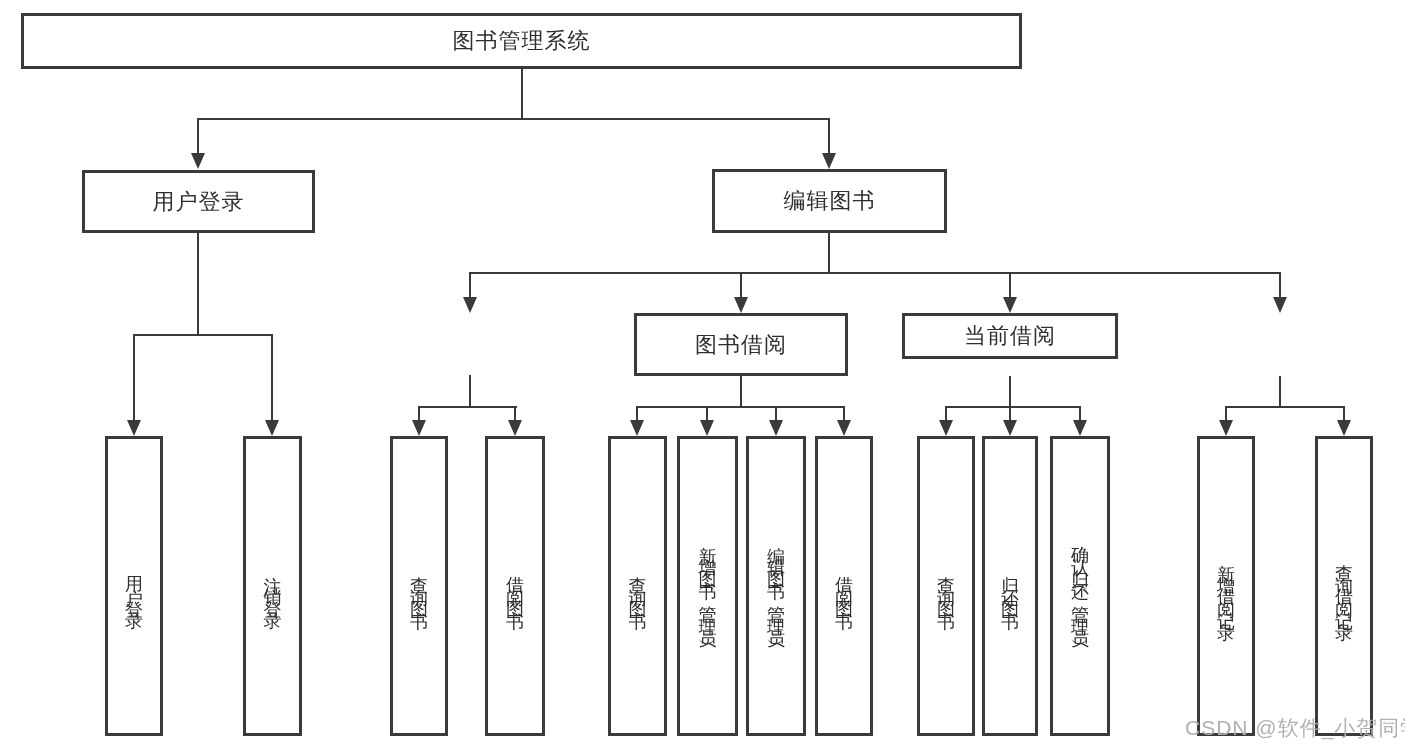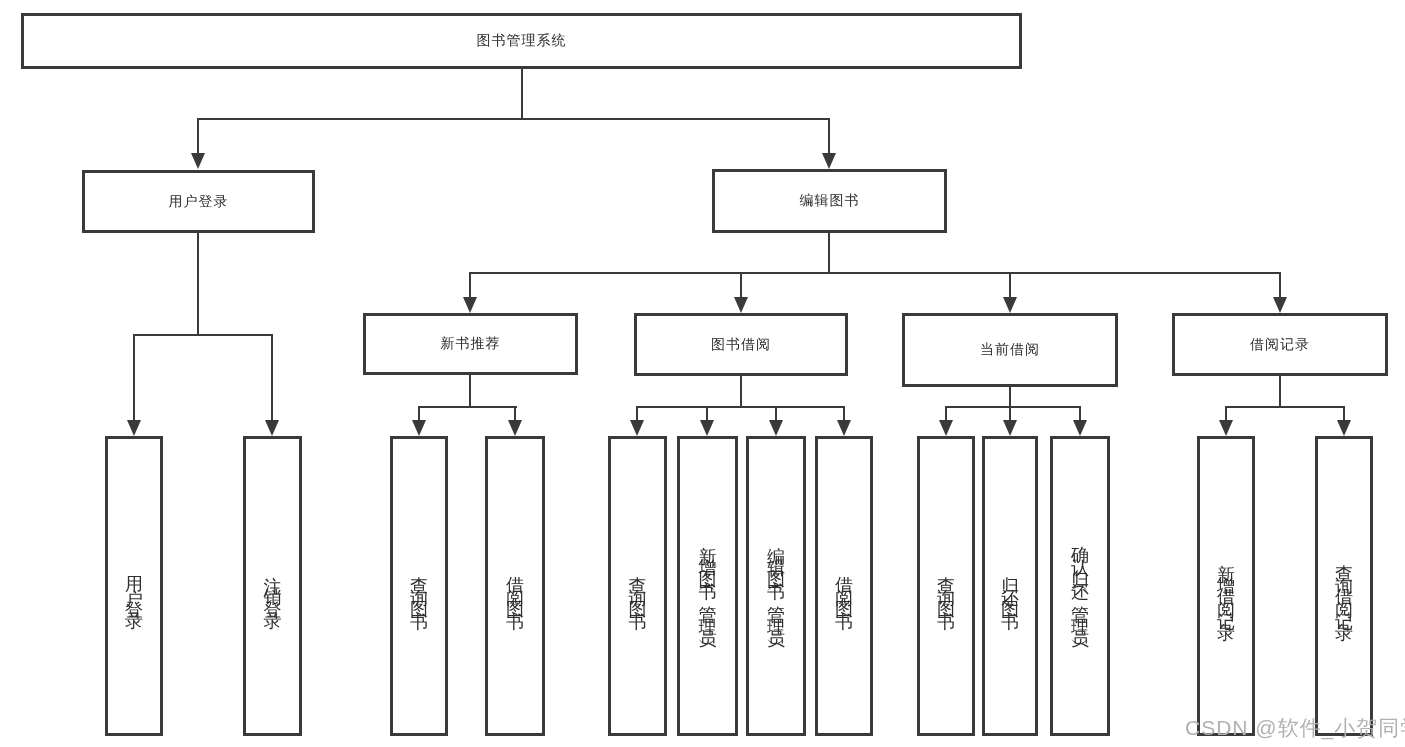--- a/index.html
+++ b/index.html
@@ -20,7 +20,7 @@
     align-items:center;
     justify-content:center;
   }
-  .node.h{font-size:14px;letter-spacing:1px;}
+  .node.h{font-size:22px;letter-spacing:1px;}
   .vtext{
     writing-mode:vertical-rl;
     text-orientation:mixed;

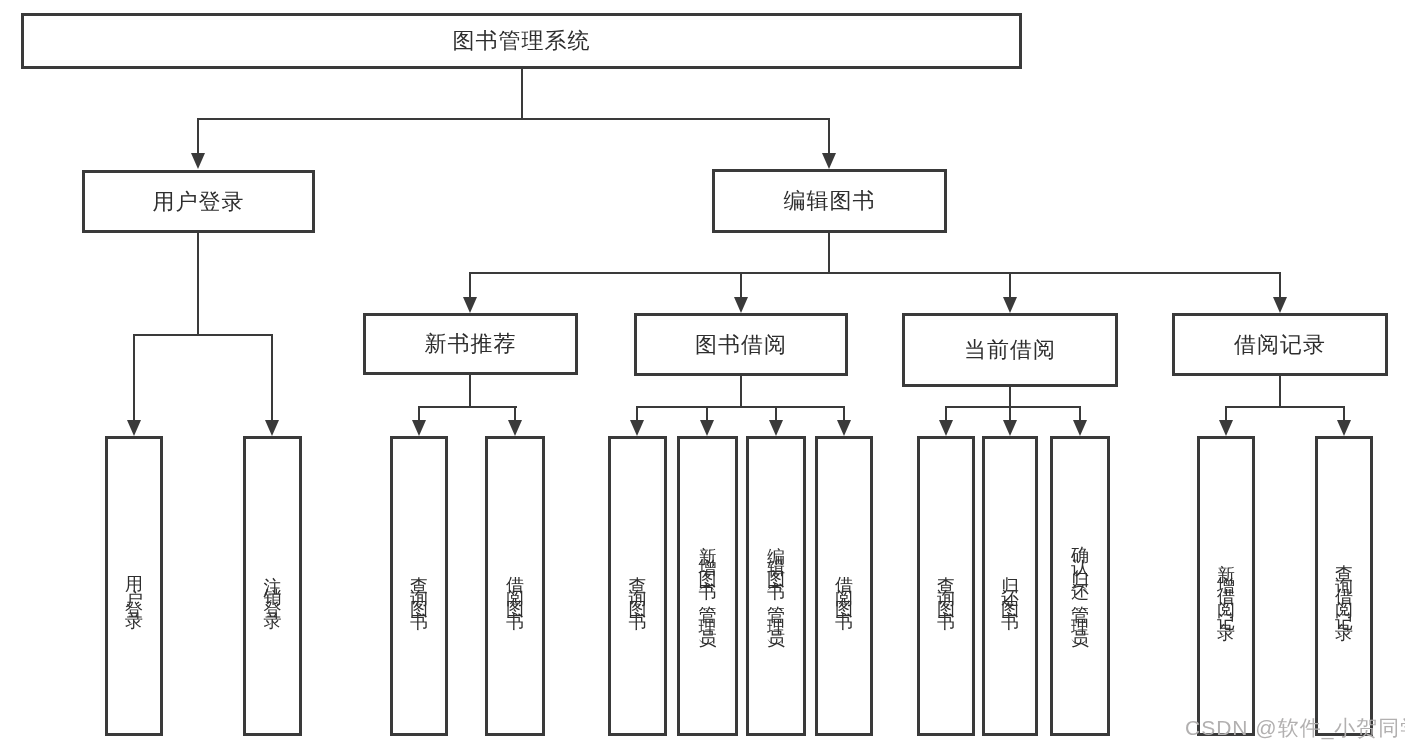--- a/index.html
+++ b/index.html
@@ -117,7 +117,6 @@
   <div class="node h" style="left:82px;top:170px;width:233px;height:63px;">用户登录</div>
   <div class="node h" style="left:712px;top:169px;width:235px;height:64px;">编辑图书</div>
 
-  <div class="node h" style="left:363px;top:313px;width:215px;height:62px;">新书推荐</div>
   <div class="node h" style="left:634px;top:313px;width:214px;height:63px;text-align:center;">图书借阅</div>
   <div class="node h" style="left:902px;top:313px;width:216px;height:74px;">当前借阅</div>
   <div class="node h" style="left:1172px;top:313px;width:216px;height:63px;">借阅记录</div>

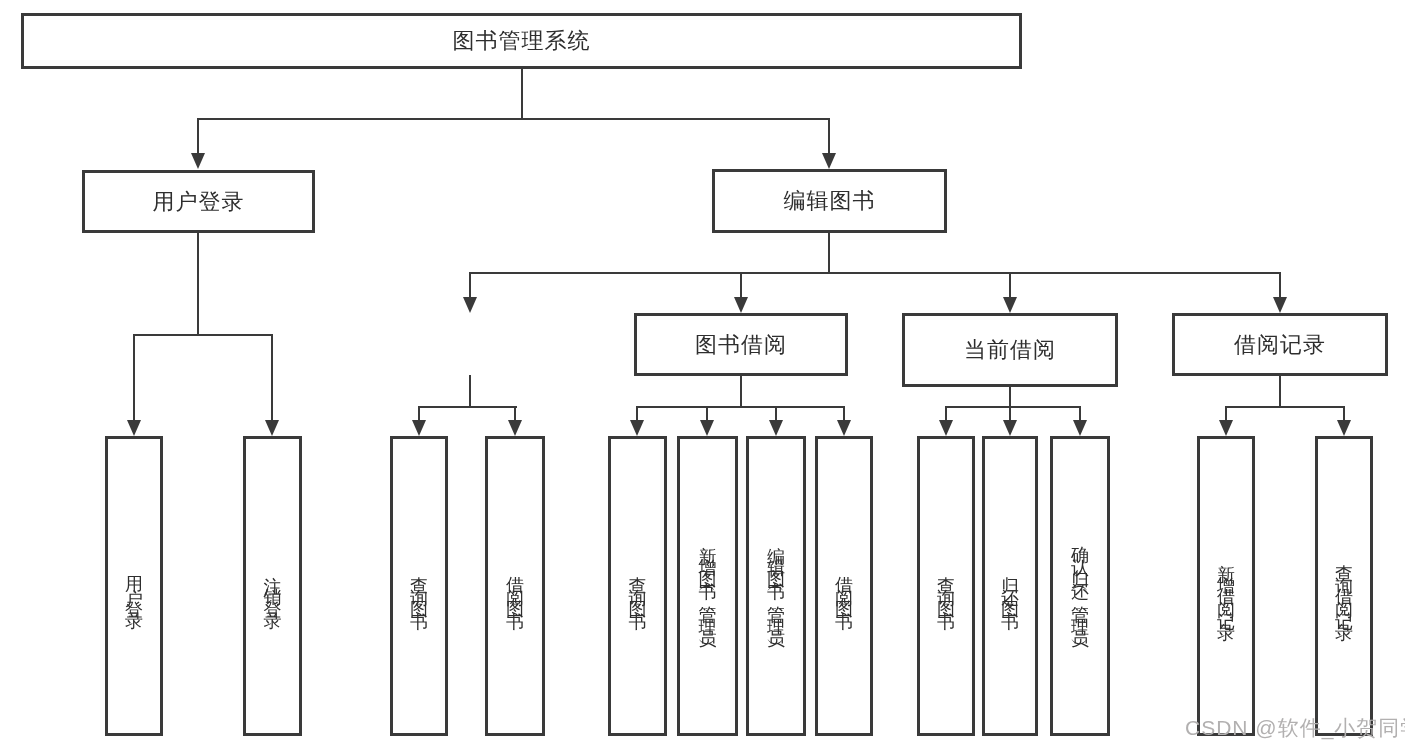--- a/index.html
+++ b/index.html
@@ -118,7 +118,7 @@
   <div class="node h" style="left:712px;top:169px;width:235px;height:64px;">编辑图书</div>
 
   <div class="node h" style="left:634px;top:313px;width:214px;height:63px;text-align:center;">图书借阅</div>
-  <div class="node h" style="left:902px;top:313px;width:216px;height:74px;">当前借阅</div>
+  <div class="node h" style="left:902px;top:313px;width:216px;height:46px;">当前借阅</div>
   <div class="node h" style="left:1172px;top:313px;width:216px;height:63px;">借阅记录</div>
 
   <div class="node v" style="left:105px;top:436px;width:58px;height:300px;">

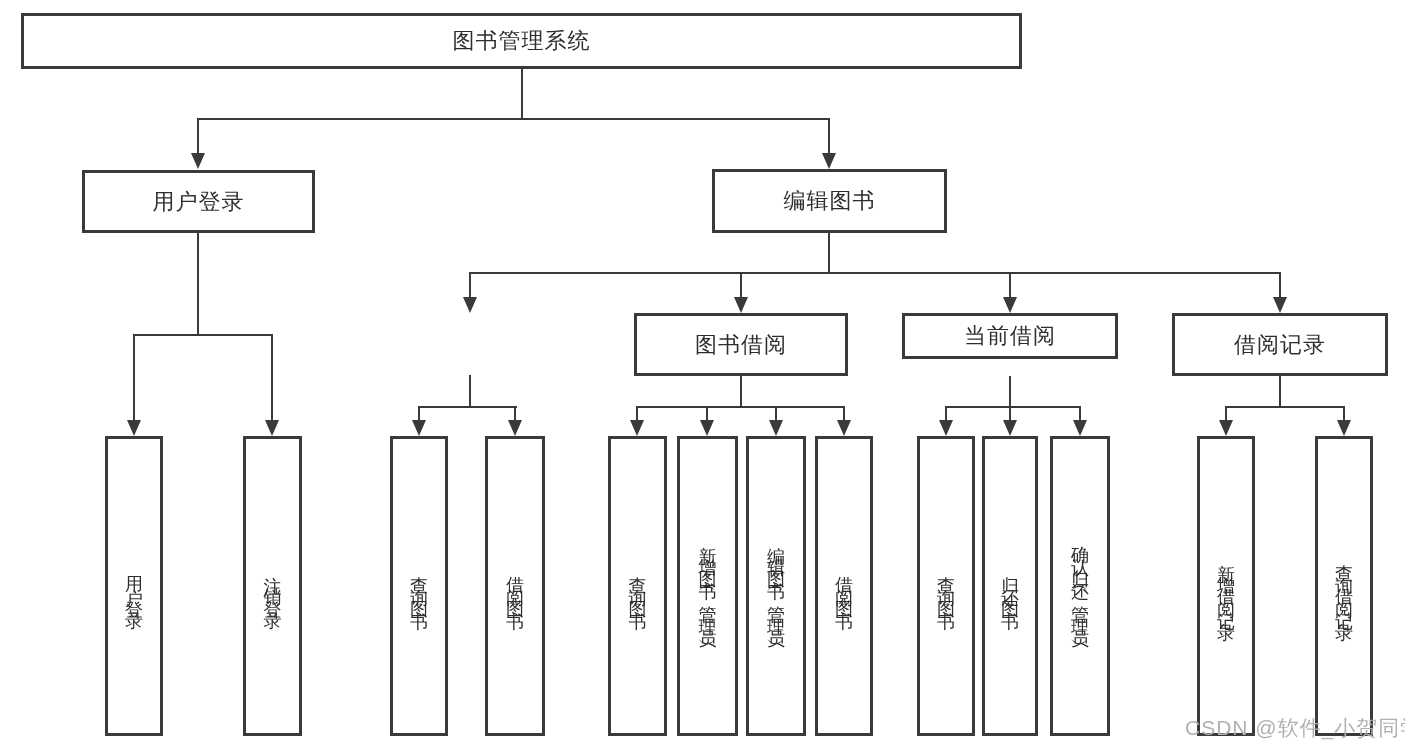--- a/index.html
+++ b/index.html
@@ -119,7 +119,6 @@
 
   <div class="node h" style="left:634px;top:313px;width:214px;height:63px;text-align:center;">图书借阅</div>
   <div class="node h" style="left:902px;top:313px;width:216px;height:46px;">当前借阅</div>
-  <div class="node h" style="left:1172px;top:313px;width:216px;height:63px;">借阅记录</div>
 
   <div class="node v" style="left:105px;top:436px;width:58px;height:300px;">
     <span class="vtext">用户登录</span>

